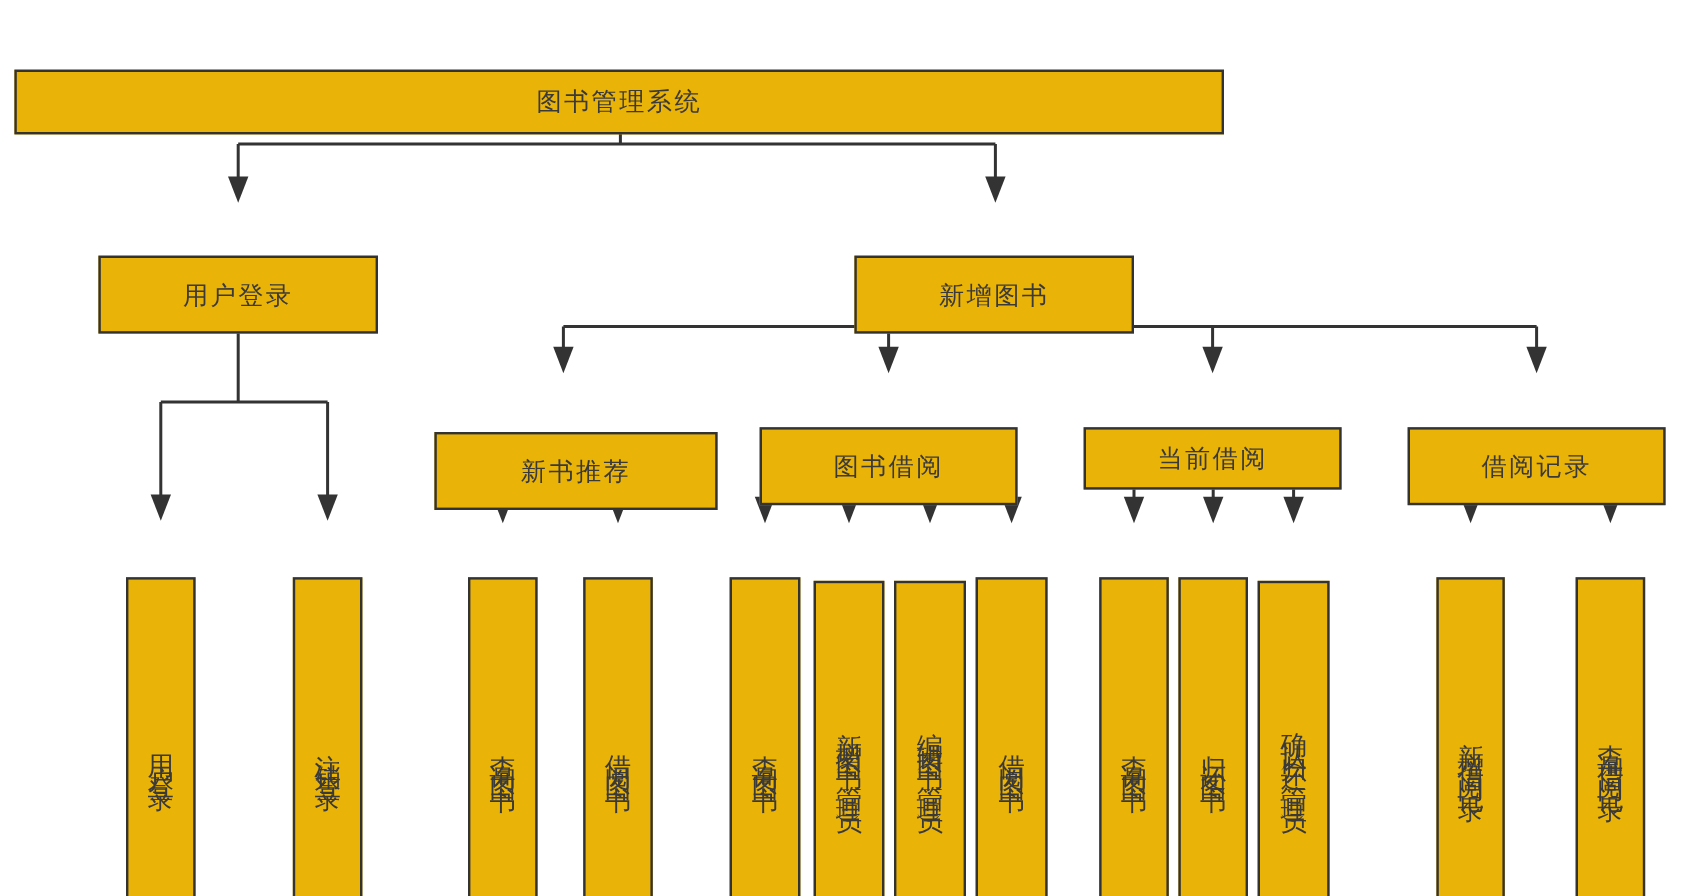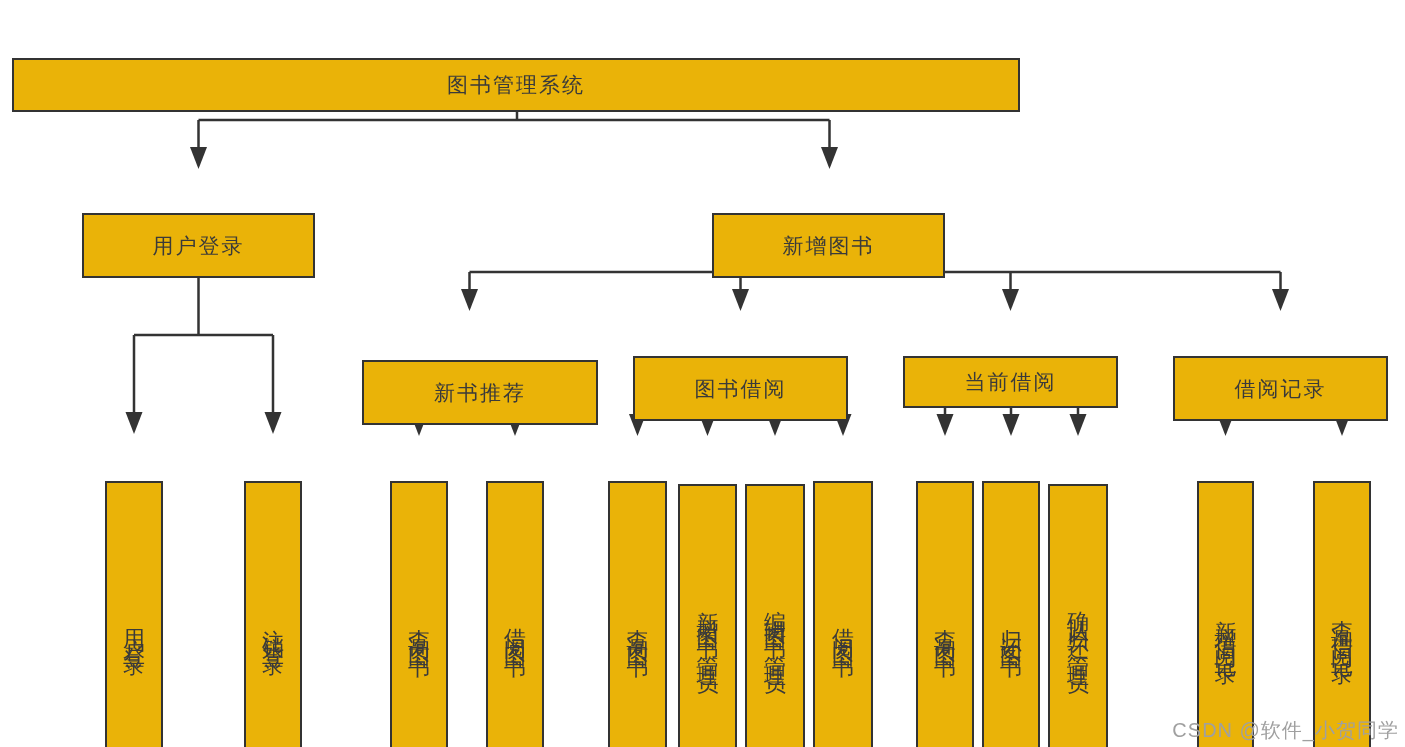--- a/index.html
+++ b/index.html
@@ -125,7 +125,6 @@
   <div class="node v" style="left:1197px; top:437px; width:57px; height:296px">新增借阅记录</div>
   <div class="node v" style="left:1313px; top:437px; width:58px; height:296px">查询借阅记录</div>
 
-  <div class="watermark">CSDN @软件_小贺同学</div>
 
 </div>
 

